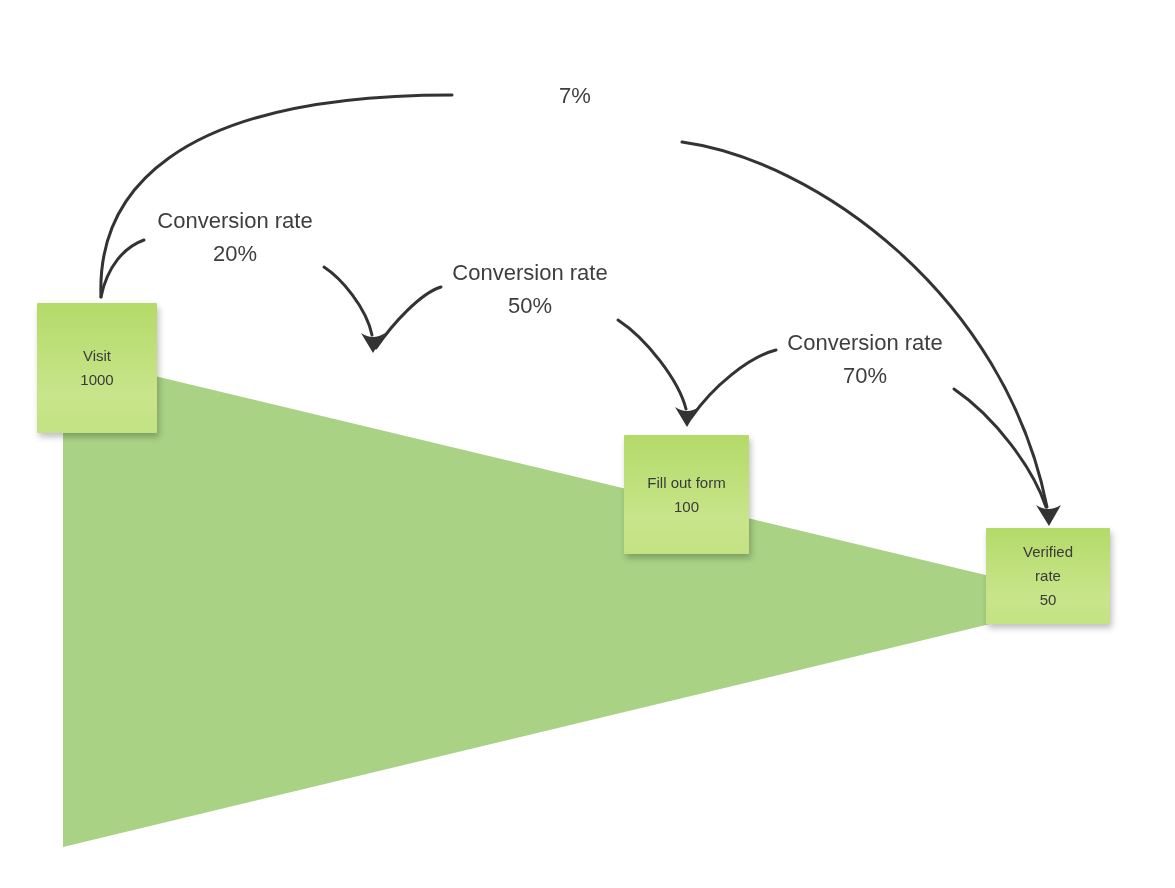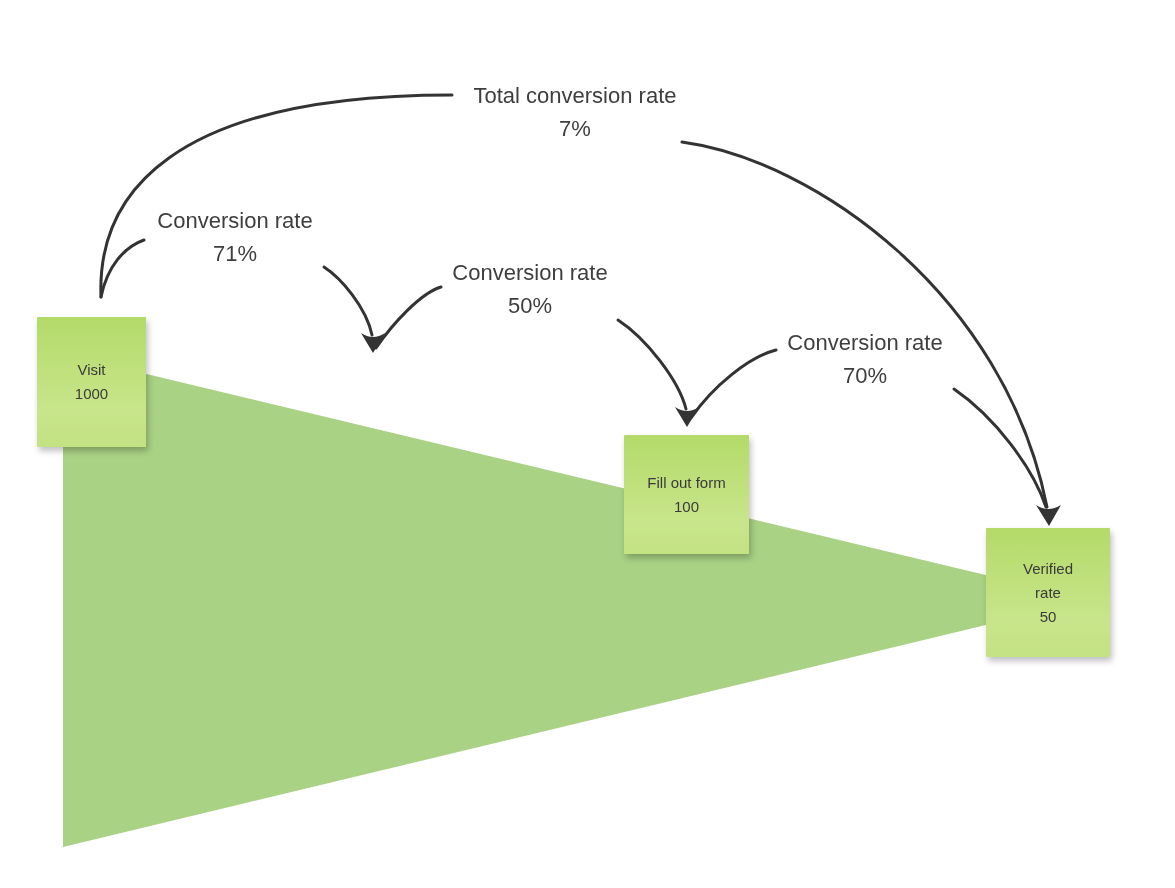--- a/index.html
+++ b/index.html
@@ -85,7 +85,6 @@
   </svg>
 
   <div class="annotation ann-total">
-    <div>Total conversion rate</div>
     <div>7%</div>
   </div>
 

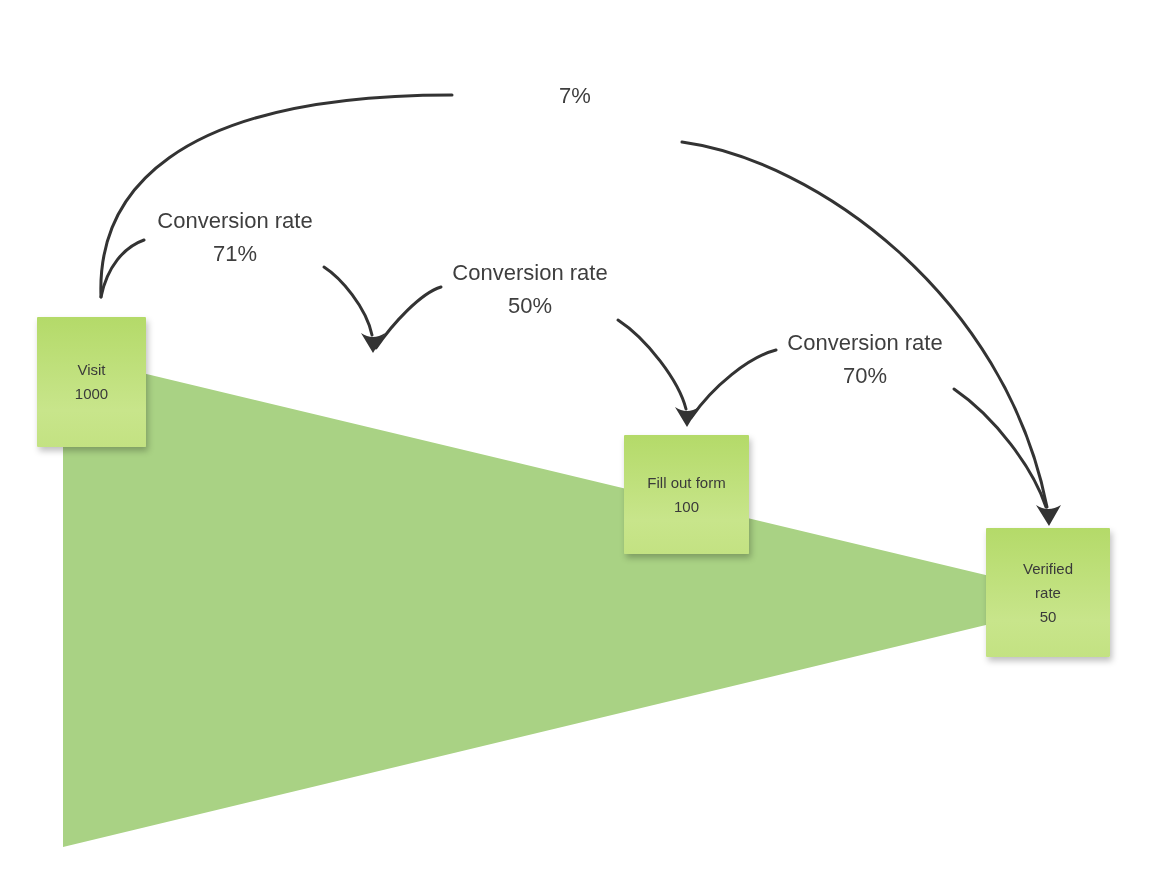--- a/index.html
+++ b/index.html
@@ -90,7 +90,7 @@
 
   <div class="annotation ann-20">
     <div>Conversion rate</div>
-    <div>71%</div>
+    <div>20%</div>
   </div>
 
   <div class="annotation ann-50">

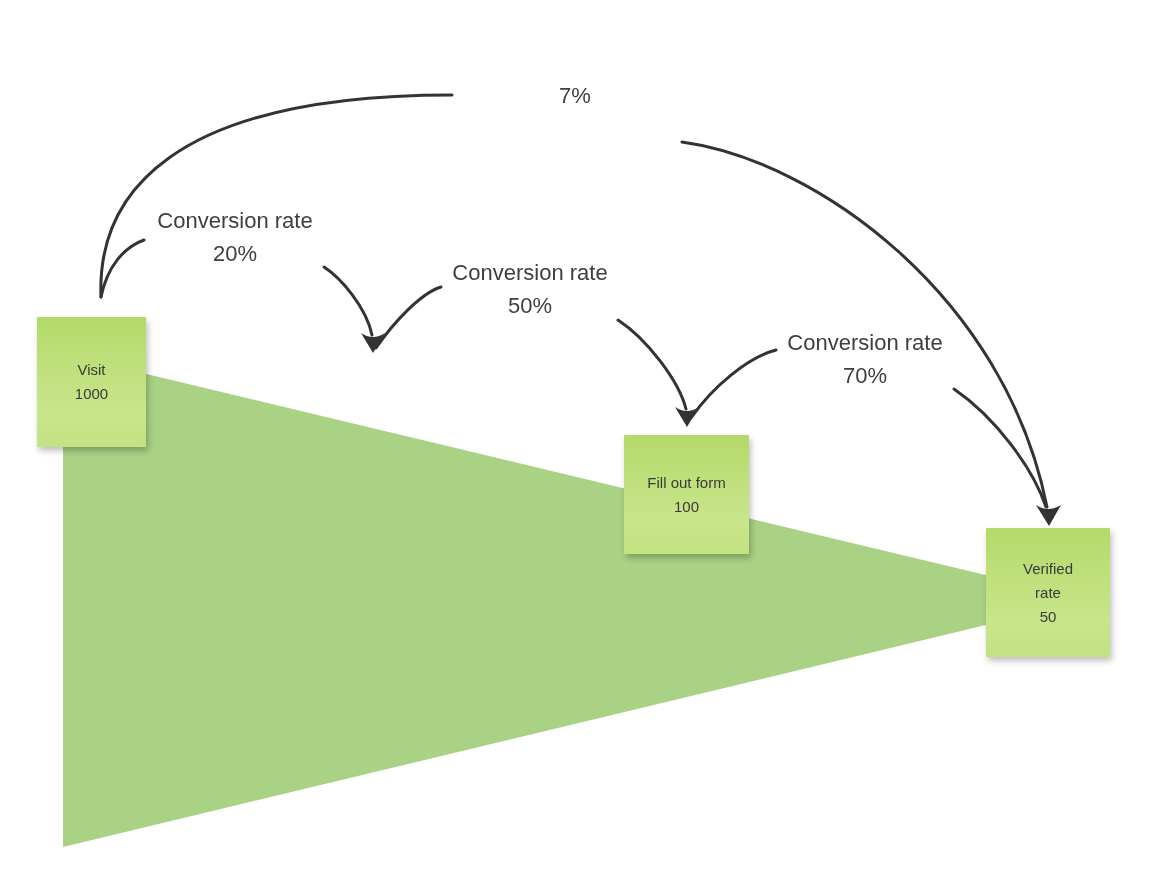--- a/index.html
+++ b/index.html
@@ -22,7 +22,7 @@
     border-radius:1px;
     z-index:2;
   }
-  .note-1{left:37px;top:317px;width:109px;height:130px;}
+  .note-1{left:37px;top:303px;width:120px;height:130px;}
   .note-2{left:311px;top:362px;width:126px;height:127px;}
   .note-3{left:624px;top:435px;width:125px;height:119px;}
   .note-4{left:986px;top:528px;width:124px;height:129px;}

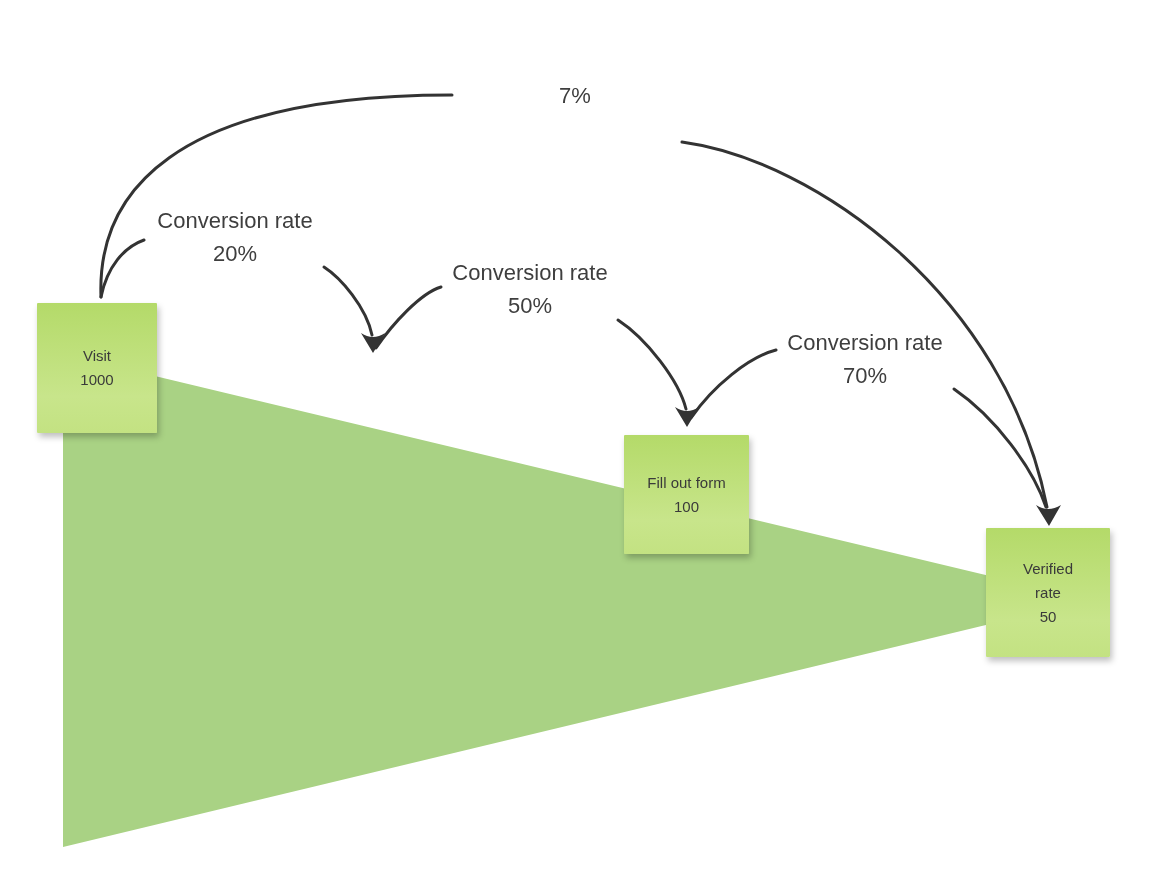--- a/index.html
+++ b/index.html
@@ -25,7 +25,7 @@
   .note-1{left:37px;top:303px;width:120px;height:130px;}
   .note-2{left:311px;top:362px;width:126px;height:127px;}
   .note-3{left:624px;top:435px;width:125px;height:119px;}
-  .note-4{left:986px;top:528px;width:124px;height:129px;}
+  .note-4{left:986px;top:528px;width:124px;height:96px;}
   .annotation{
     position:absolute;width:360px;
     text-align:center;

